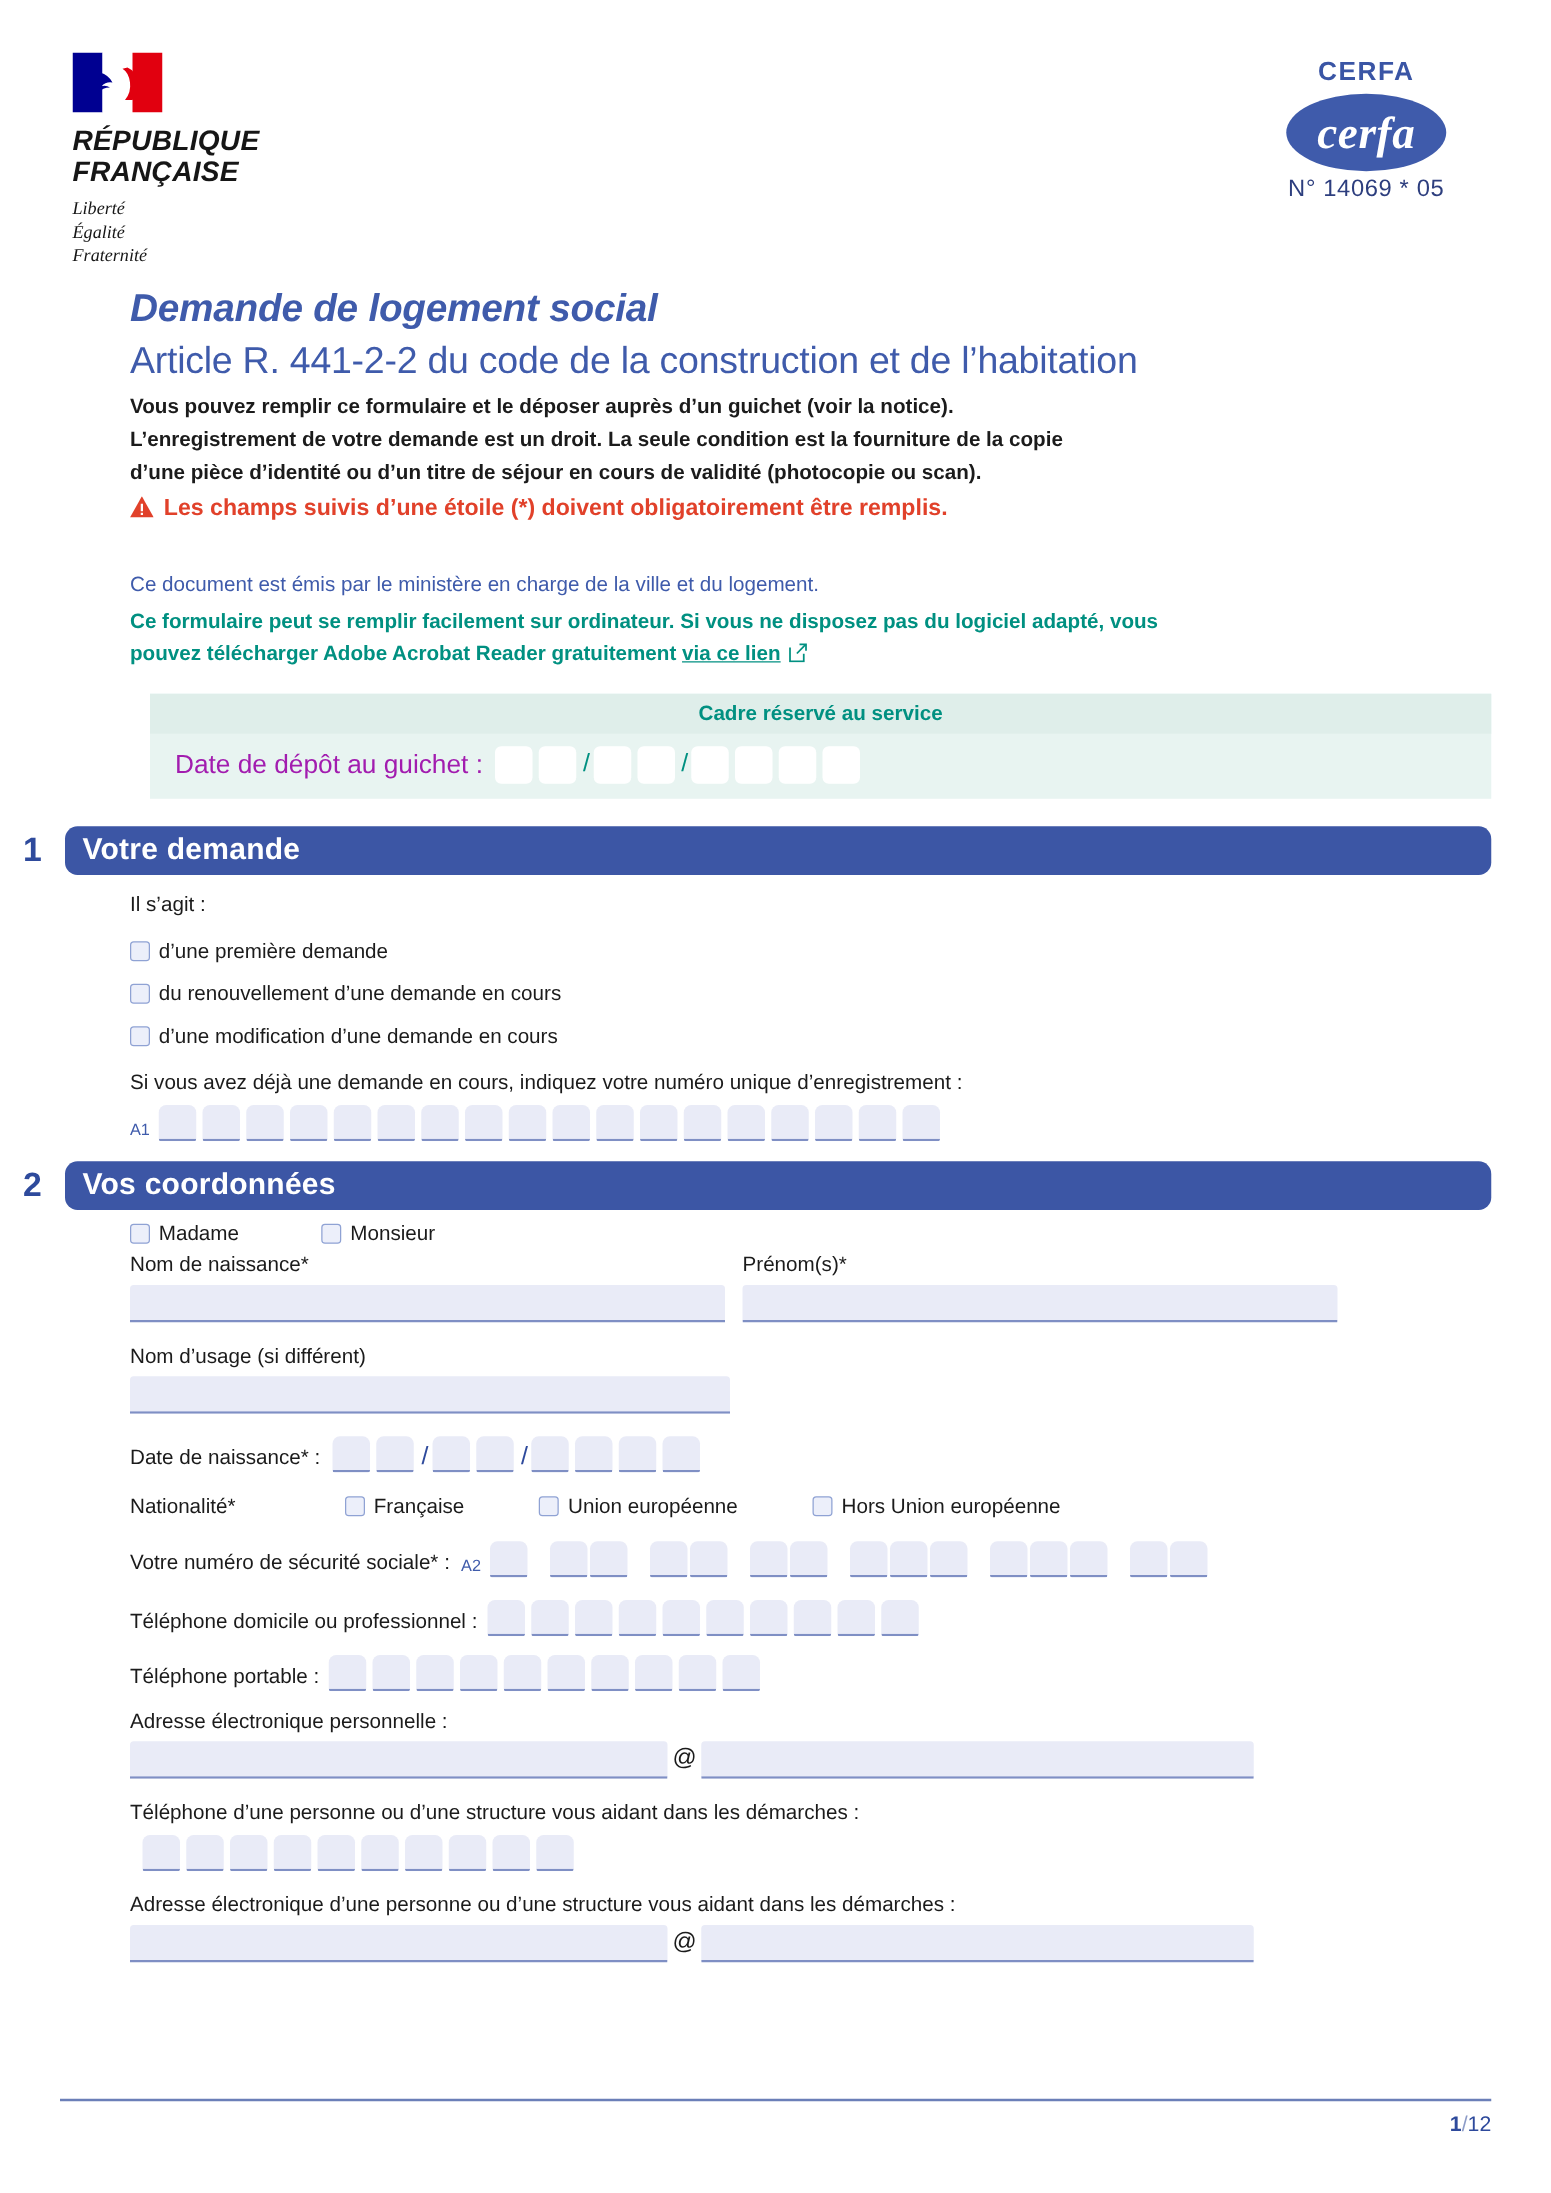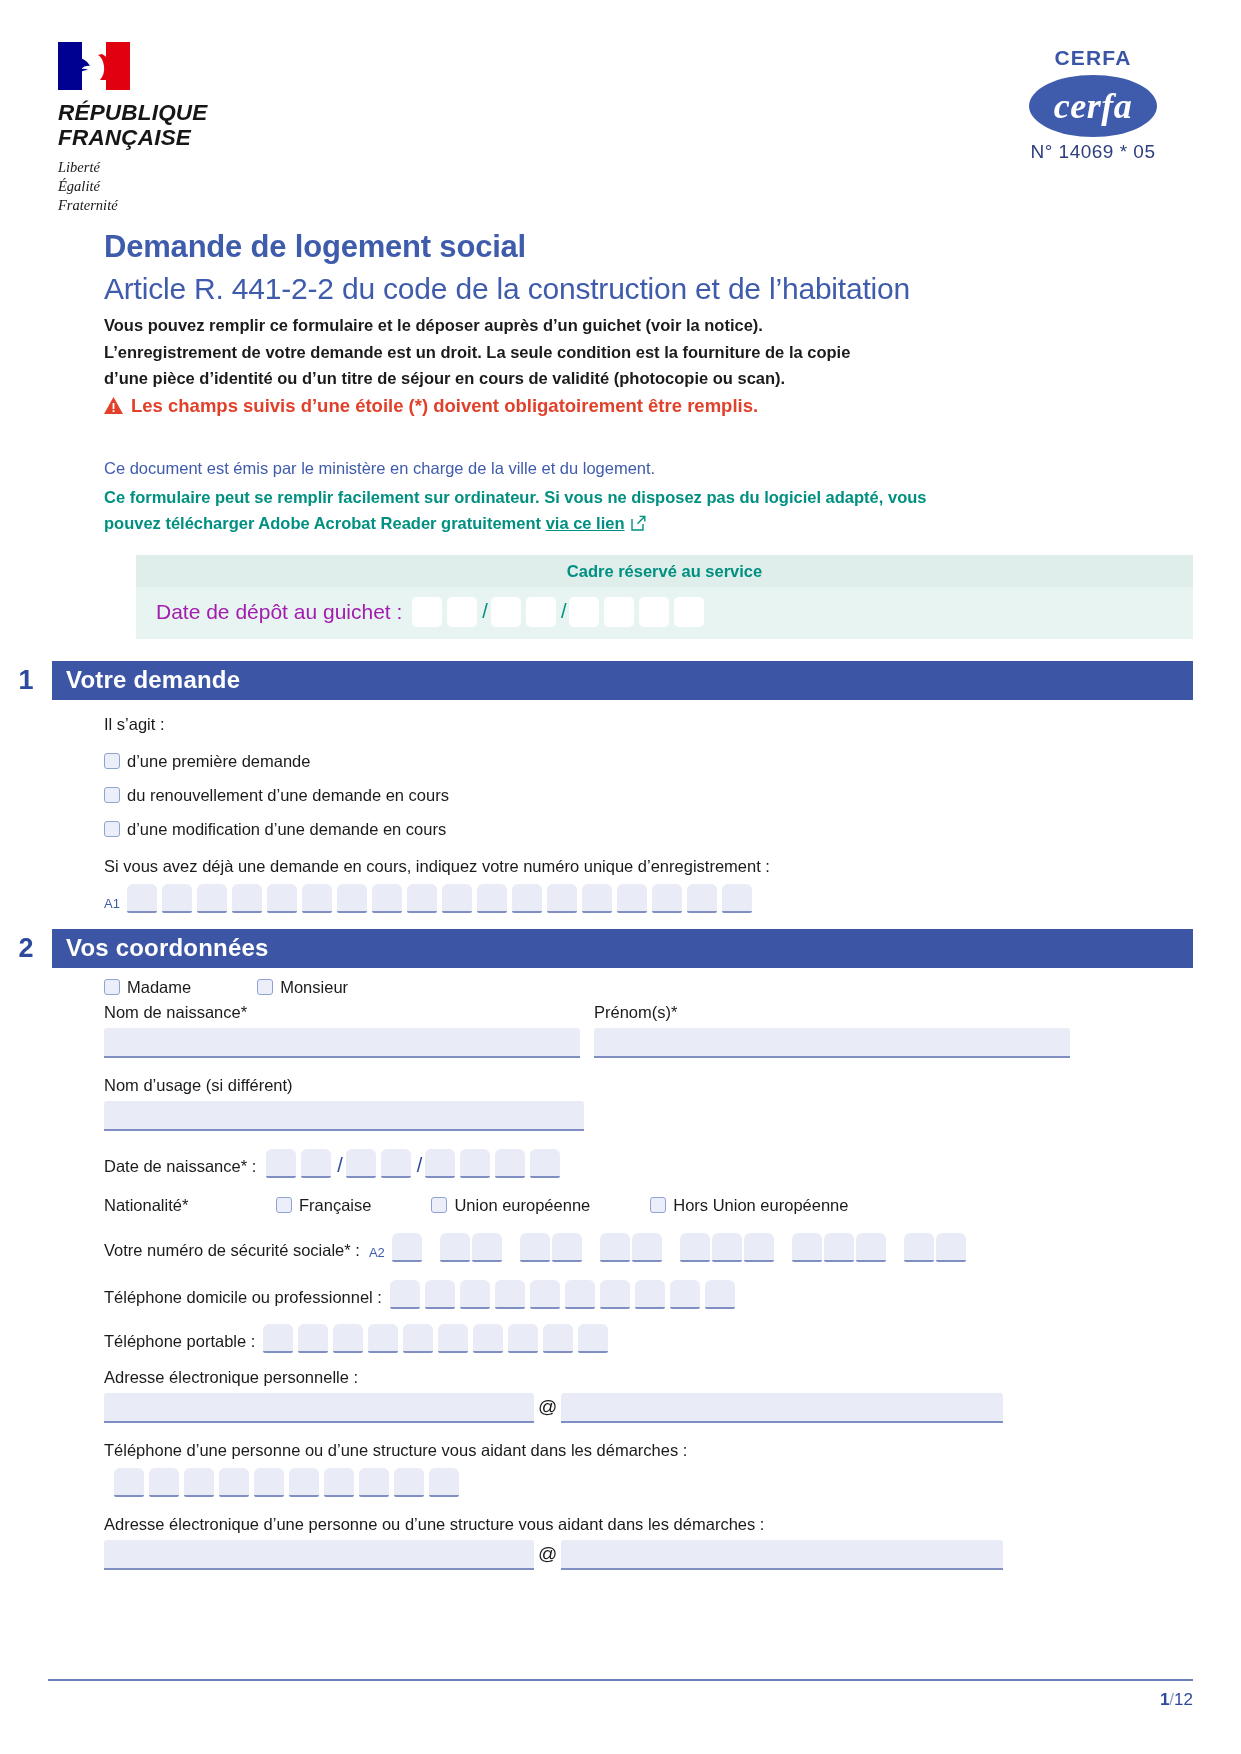--- a/index.html
+++ b/index.html
@@ -38,7 +38,7 @@
   
   .body-col { padding: 0 48px 0 104px; margin-top: 14px; }
 
-  h1.t1 { font-size: 31px; font-weight: bold; color: #3f5bab; margin: 0 0 6px 0; letter-spacing: -.2px; }
+  h1.t1 { font-size: 31px; font-weight: bold; color: #3f5bab; margin: 0 0 6px 0; letter-spacing: -.2px; font-style: italic; }
   h2.t2 { font-size: 30px; font-weight: normal; color: #3f5bab; margin: 0 0 4px 0;
           line-height: 1.22; letter-spacing: -.2px; }
 

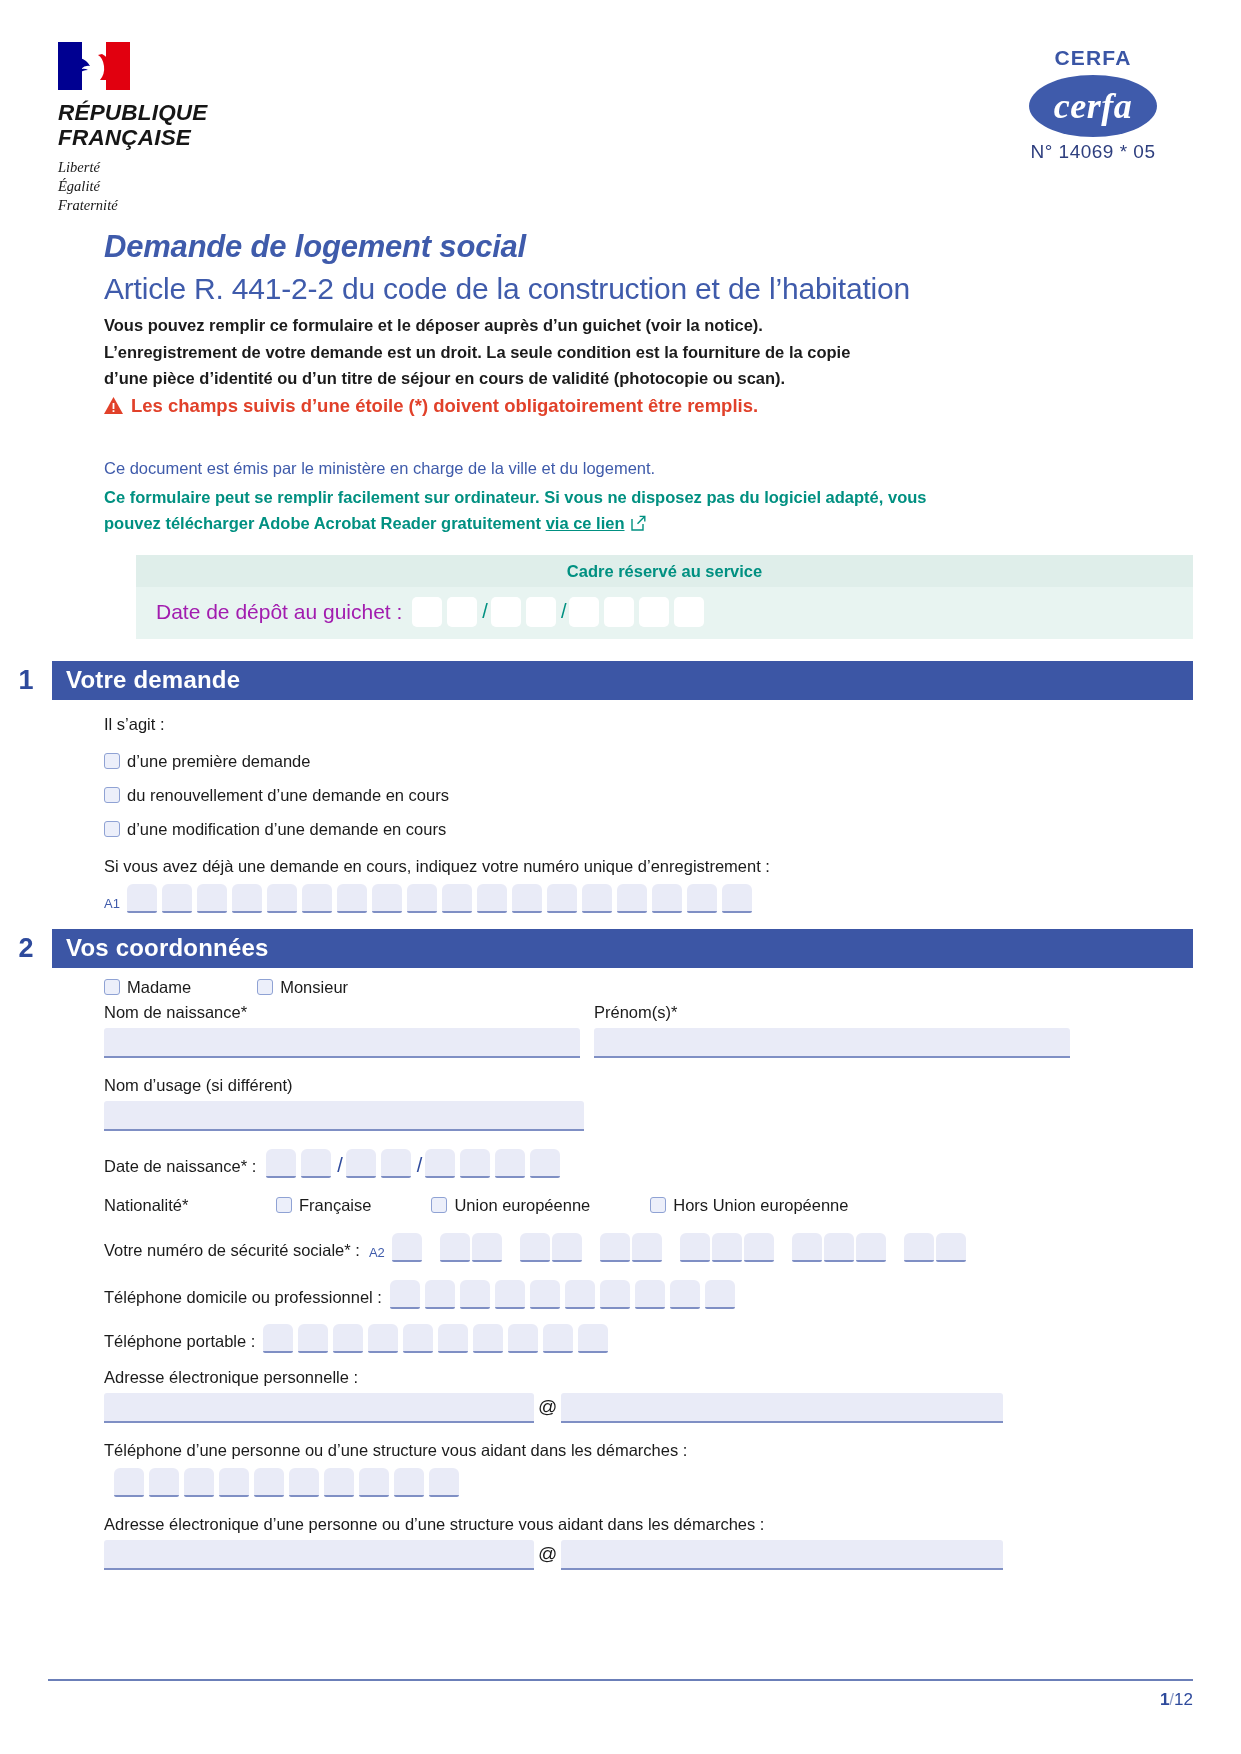--- a/index.html
+++ b/index.html
@@ -164,7 +164,7 @@
     </p>
   </div>
 
-  <div style="padding:0 48px 0 92px;margin-left:44px;">
+  <div style="padding:0 48px 0 120px;">
     <div class="cadre">
       <div class="cadre-title">Cadre réservé au service</div>
       <div class="cadre-body">

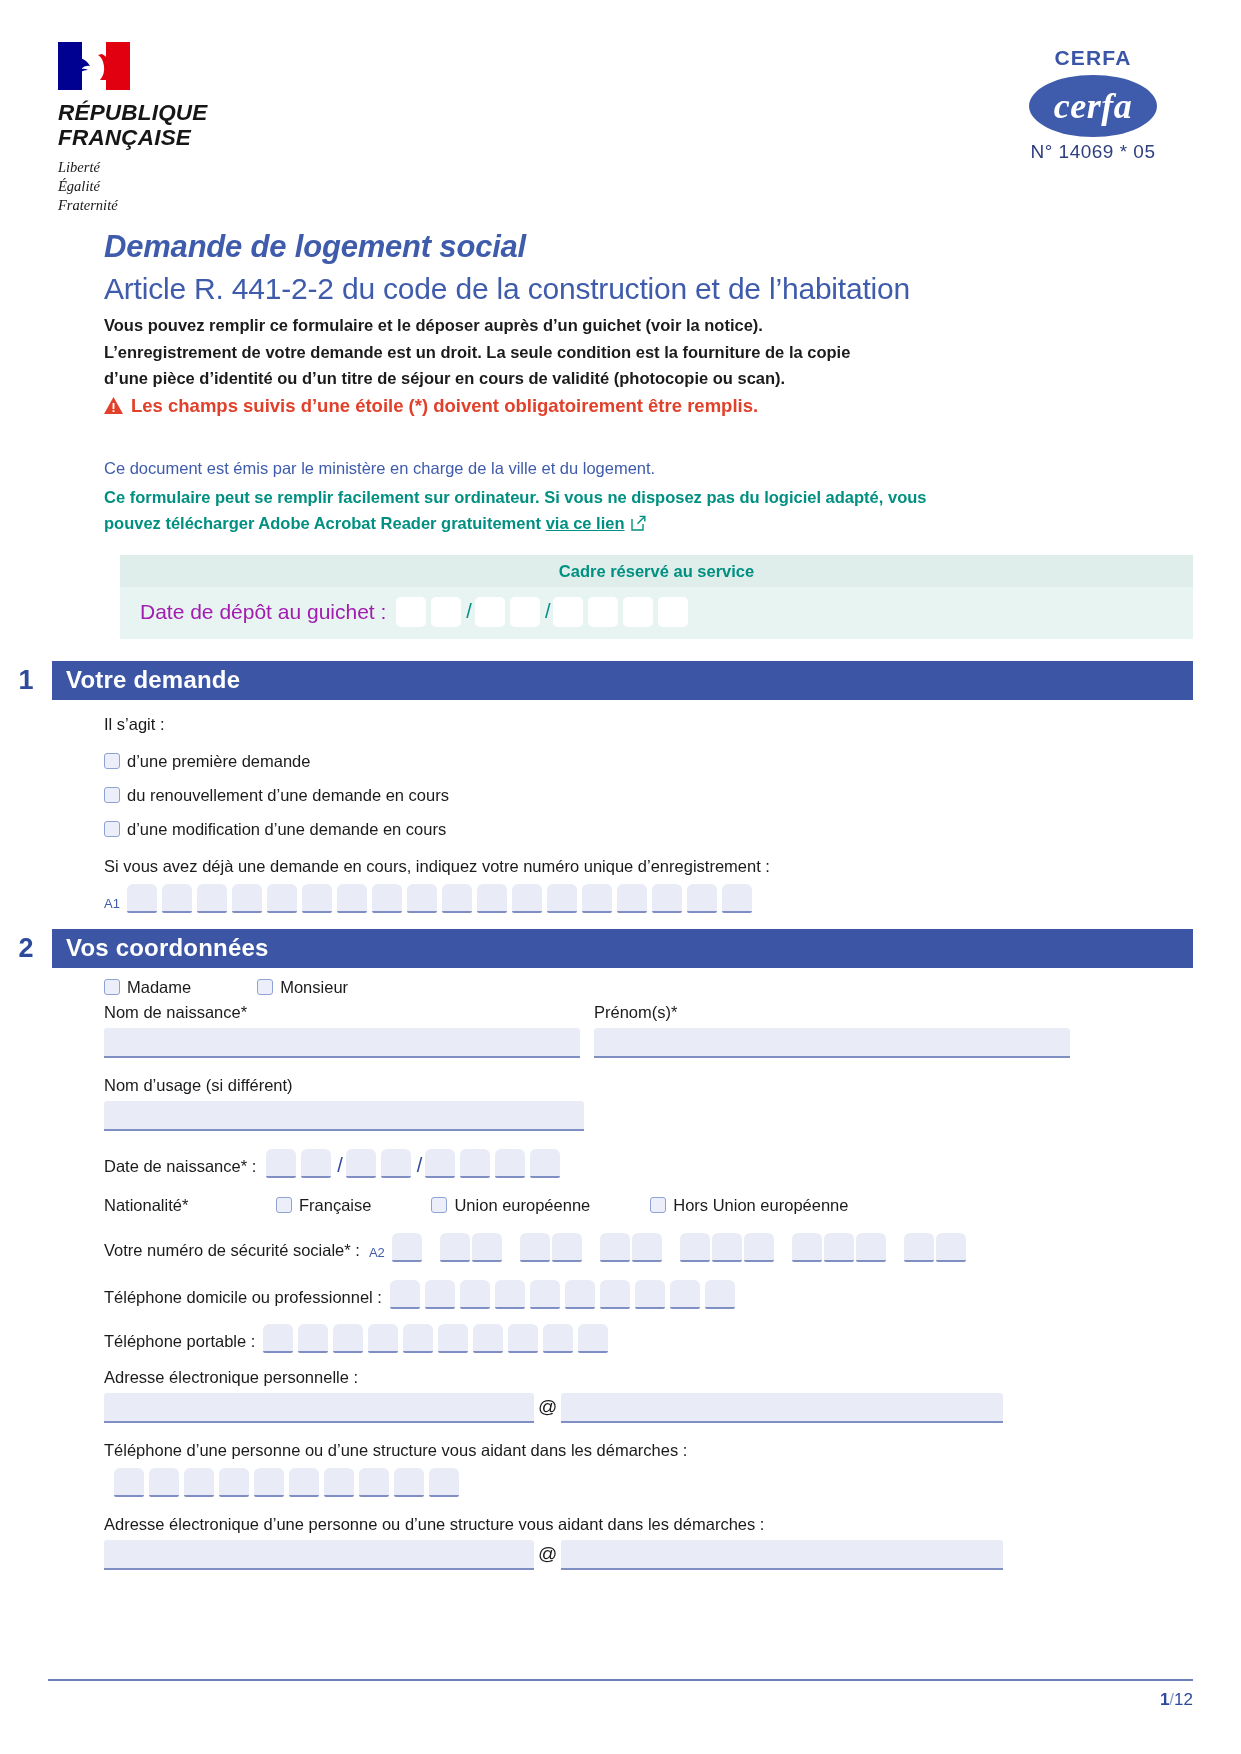--- a/index.html
+++ b/index.html
@@ -67,7 +67,7 @@
   .secnum { width: 52px; font-size: 27px; font-weight: bold; color: #2e4a9c;
             display: flex; align-items: center; justify-content: center; }
   .secbar { flex: 1; background: #3c56a5; color: #ffffff; font-size: 24px; font-weight: bold;
-            padding: 5px 0 6px 14px; letter-spacing: .2px; }
+            padding: 5px 0 6px 14px; letter-spacing: .2px; border-radius: 10px; }
 
   
   .form { padding-left: 104px; padding-right: 48px; }

